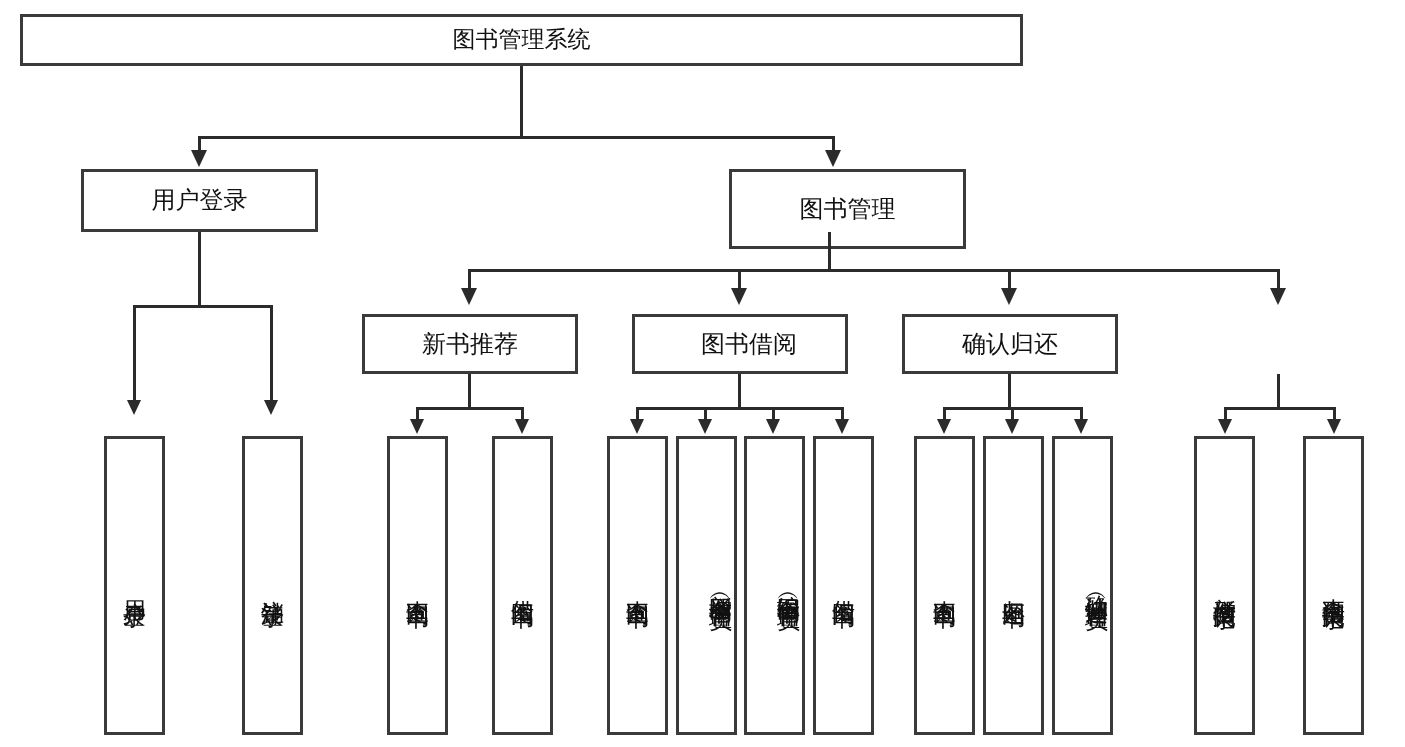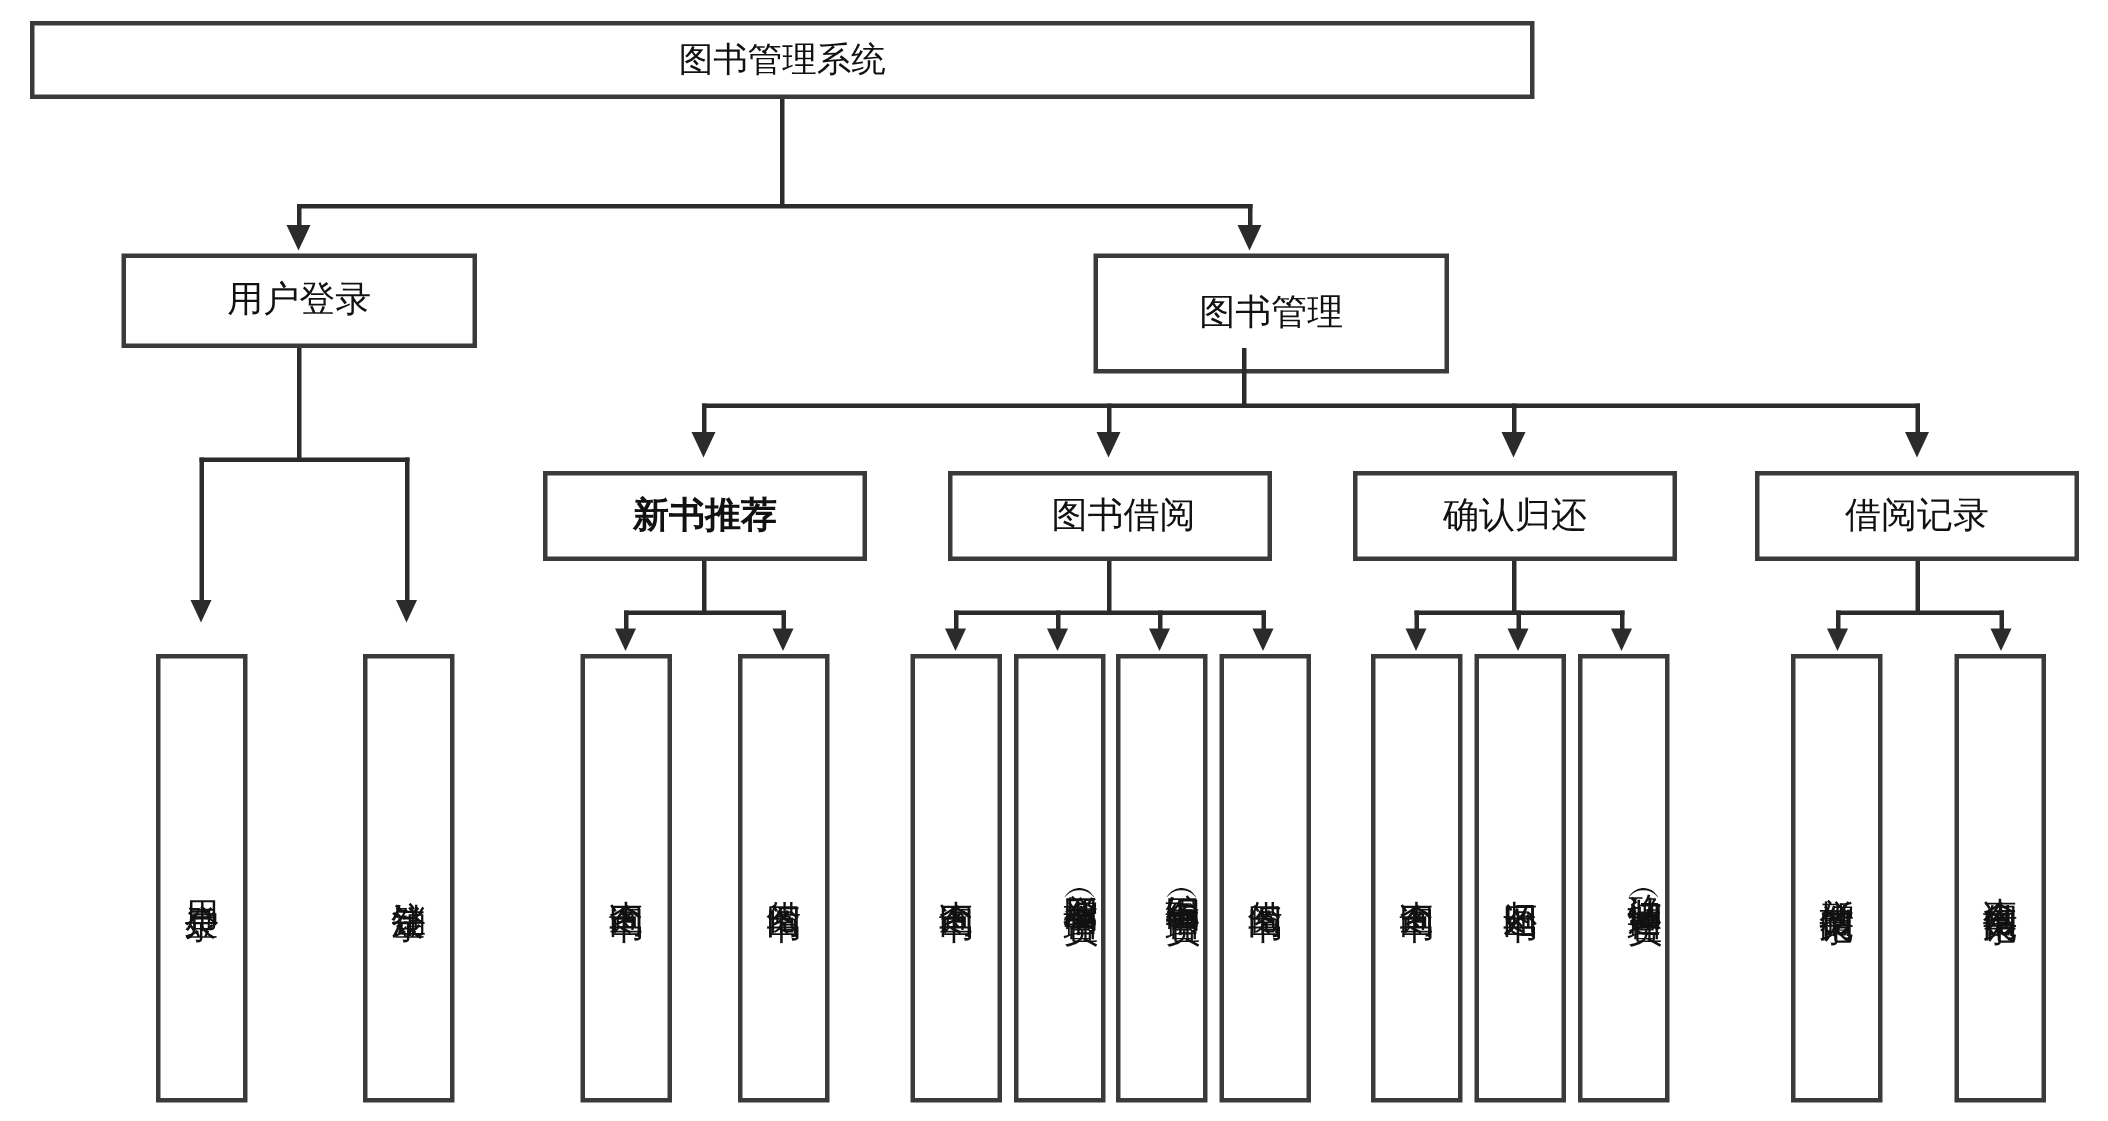--- a/index.html
+++ b/index.html
@@ -141,7 +141,7 @@
   <div class="vline" style="left:1277px; top:269px; width:3px; height:24px;"></div>
   <div class="arrow" style="left:1270px; top:288px;"></div>
 
-  <div class="node l3" style="left:362px; top:314px; width:216px; height:60px;font-weight:bold;">新书推荐</div>
+  <div class="node l3" style="left:362px; top:314px; width:216px; height:60px;">新书推荐</div>
 
   <div class="node l3" style="left:632px; top:314px; width:216px; height:60px;padding-left:18px;">图书借阅</div>
 

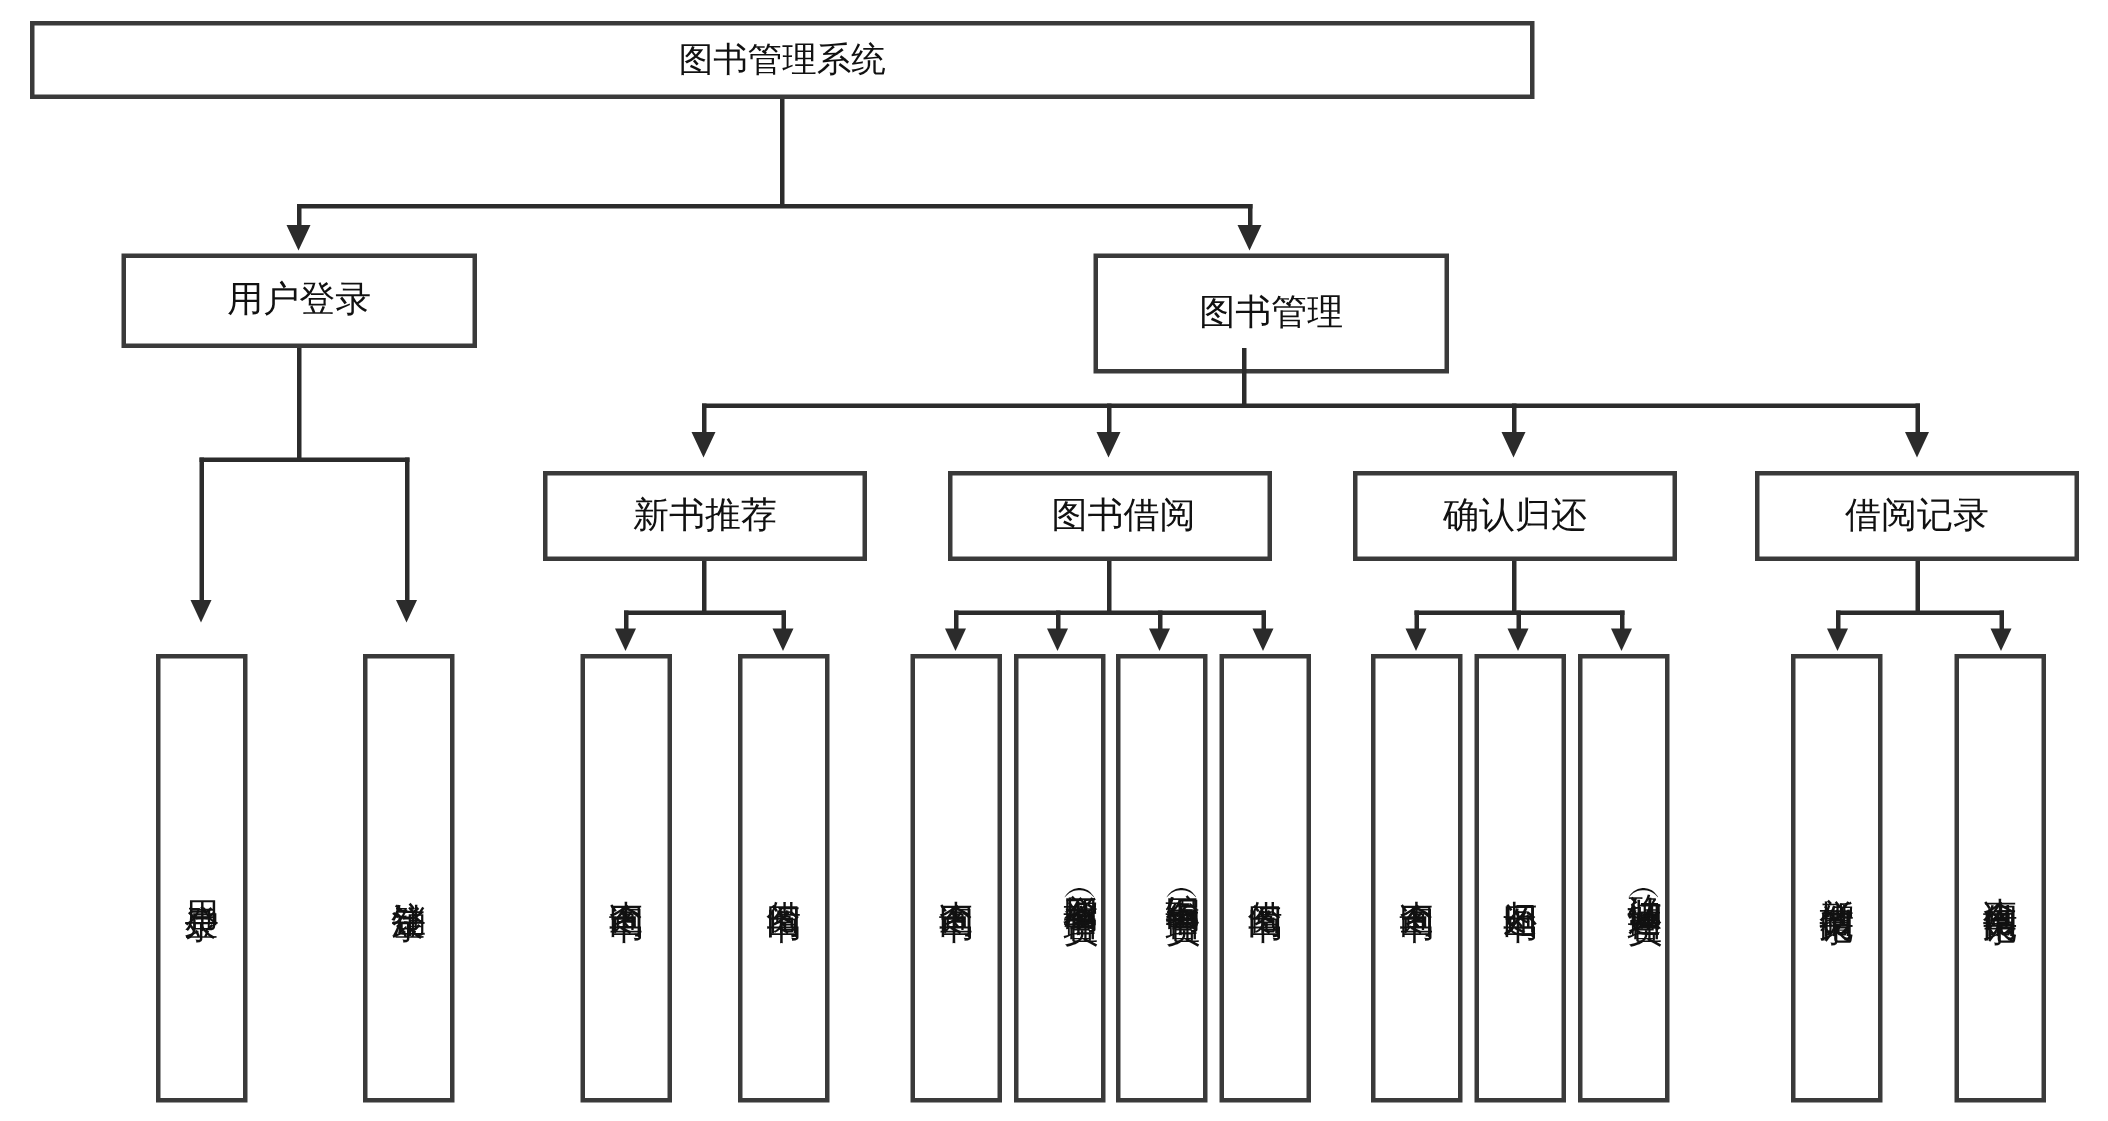--- a/index.html
+++ b/index.html
@@ -147,7 +147,6 @@
 
   <div class="node l3" style="left:902px; top:314px; width:216px; height:60px;">确认归还</div>
 
-  <div class="node l3" style="left:1170px; top:314px; width:216px; height:60px;">借阅记录</div>
 
   <div class="vline" style="left:468px; top:374px; width:3px; height:36px;"></div>
   <div class="hline" style="left:416px; top:407px; width:108px; height:3px;"></div>

